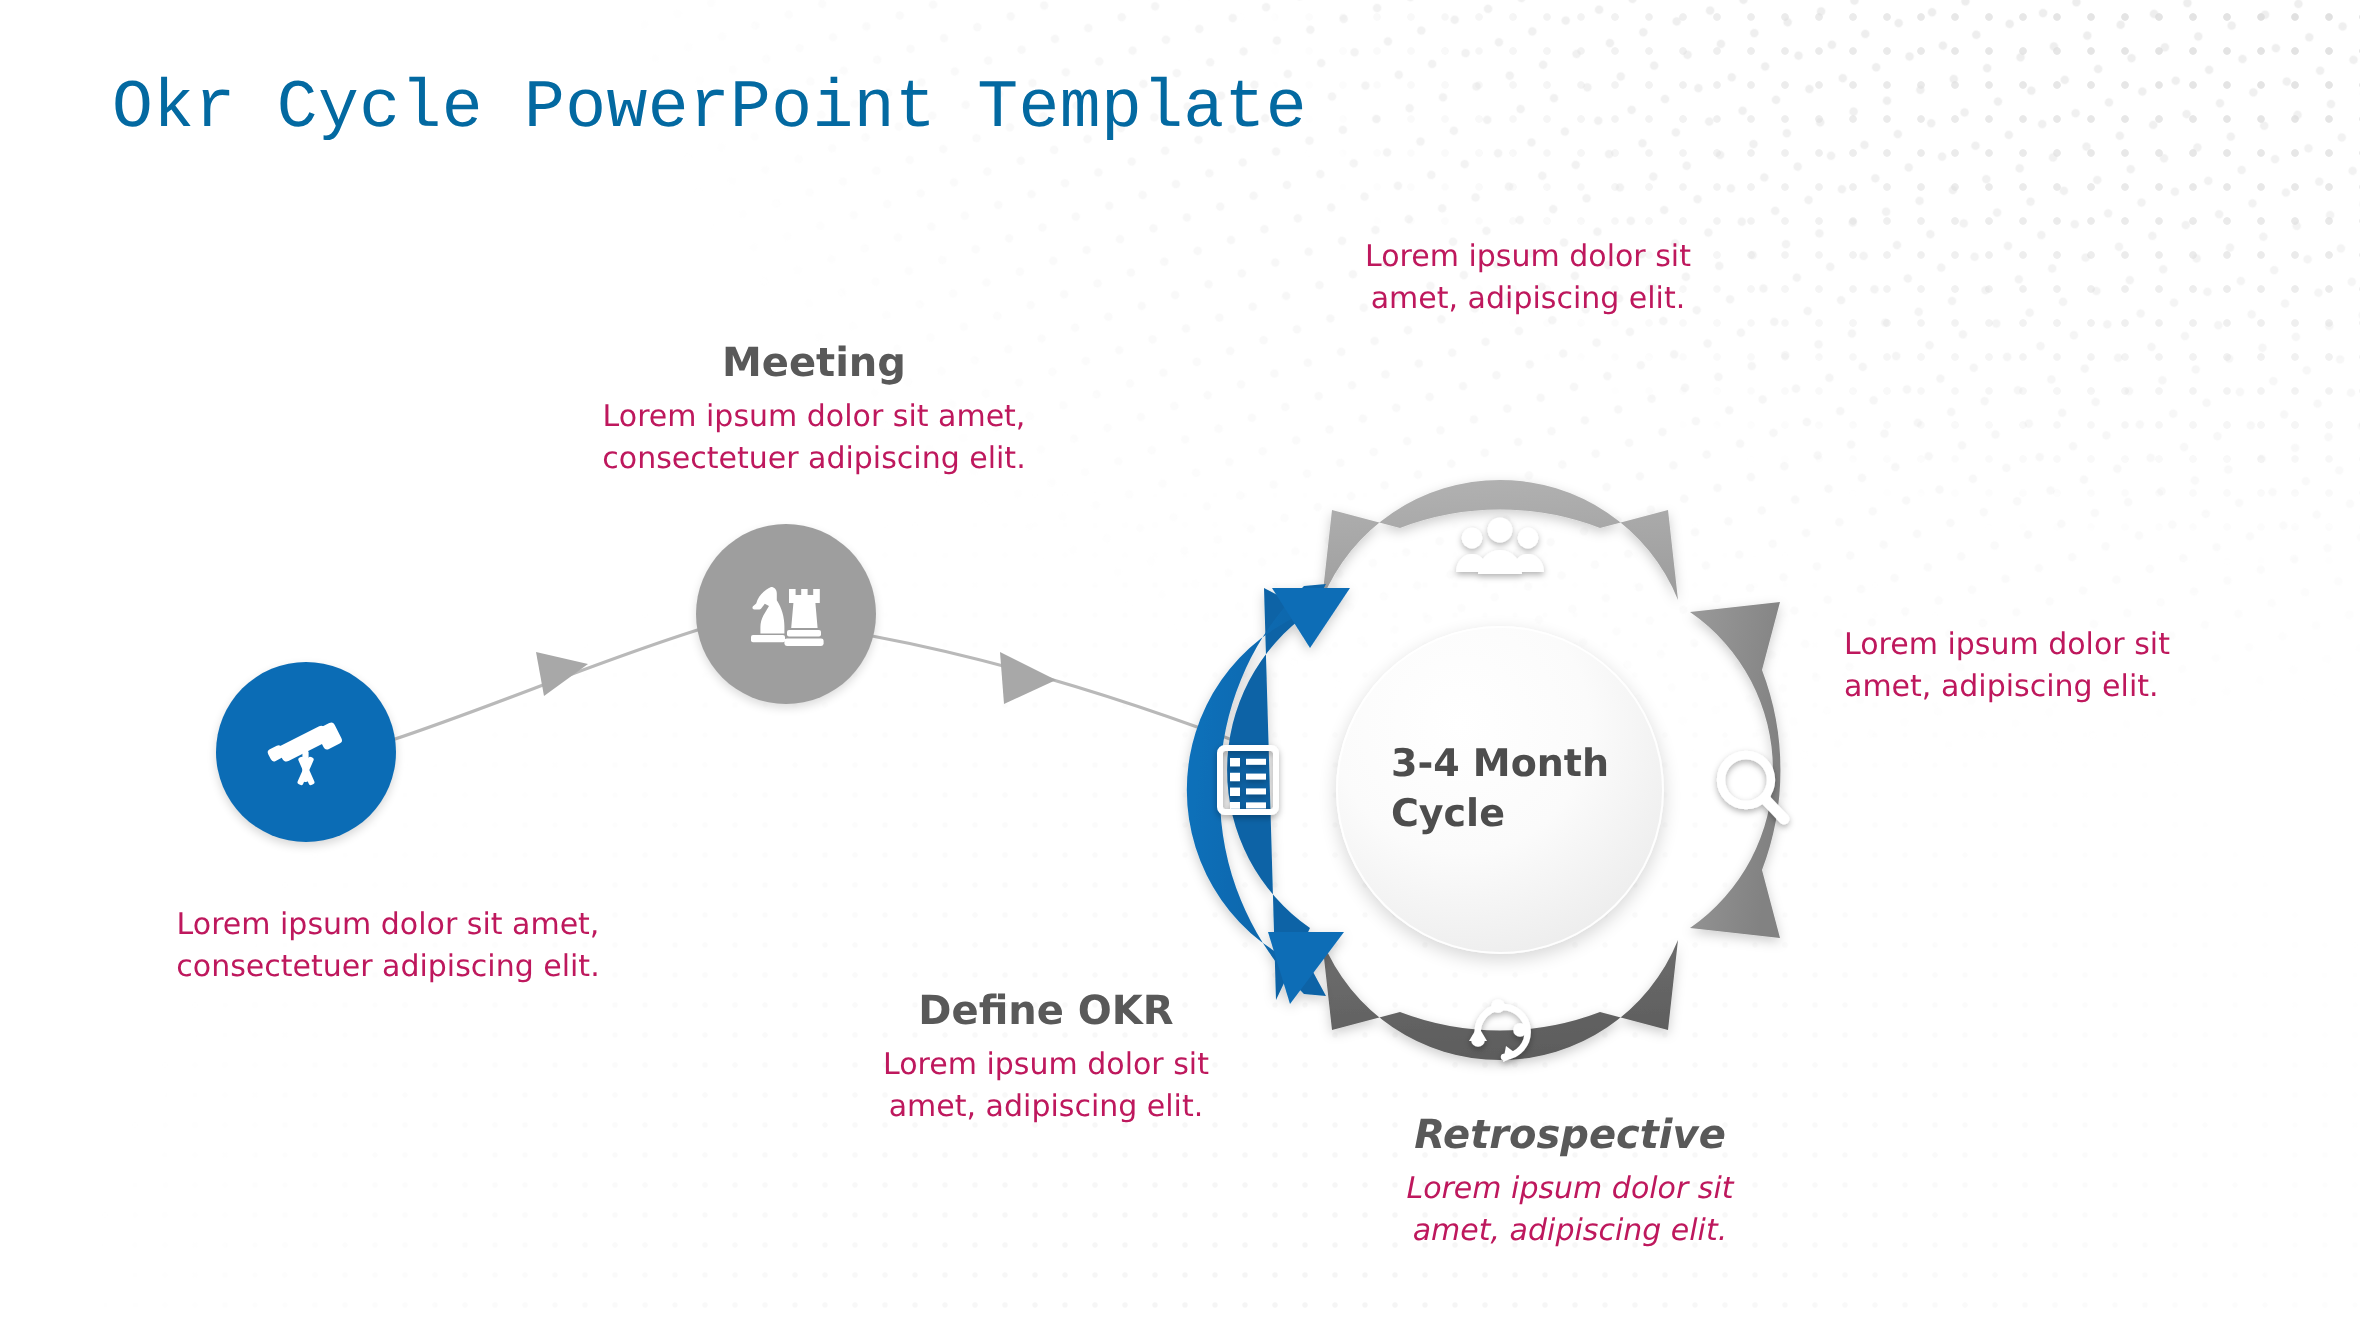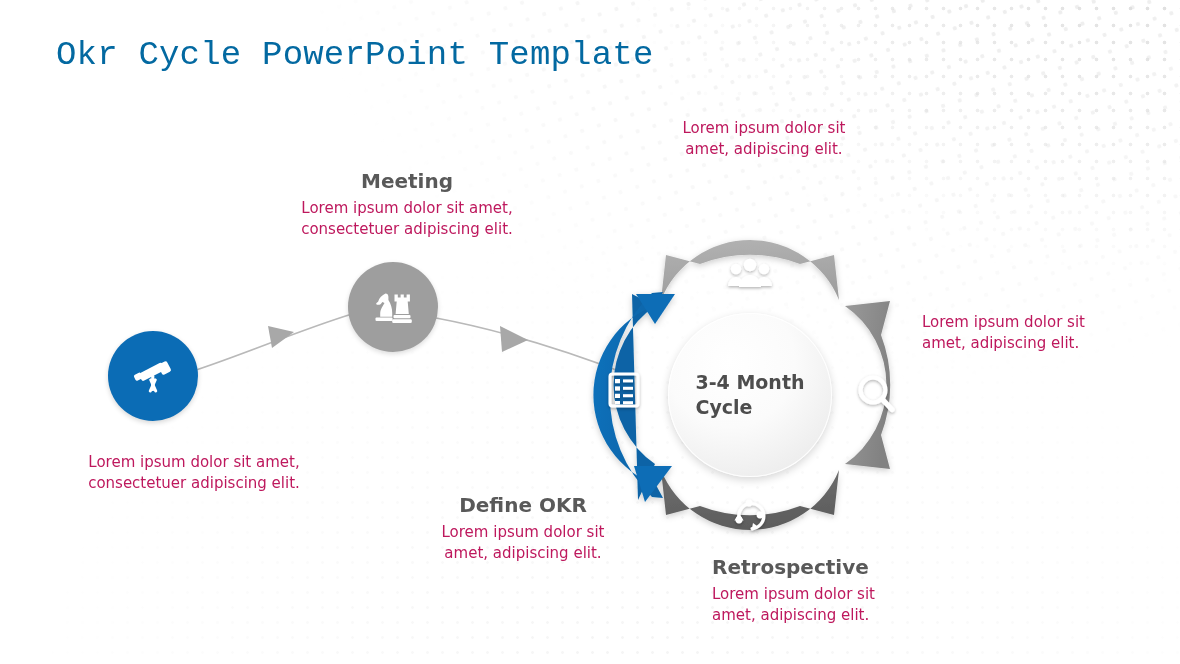--- a/index.html
+++ b/index.html
@@ -60,7 +60,7 @@
   #label-define{left:398px;top:452px;width:250px;text-align:center;margin-top:40px;}
   #label-weekly{left:648px;top:118px;width:232px;text-align:center;}
   #label-review{left:922px;top:312px;width:250px;text-align:left;}
-  #label-retro{left:712px;top:554px;width:250px;text-align:left;}
+  #label-retro{left:660px;top:554px;width:250px;text-align:center;font-style:italic;}
 
   
   #diagram{position:absolute;left:0;top:0;width:1180px;height:664px;z-index:4;}

